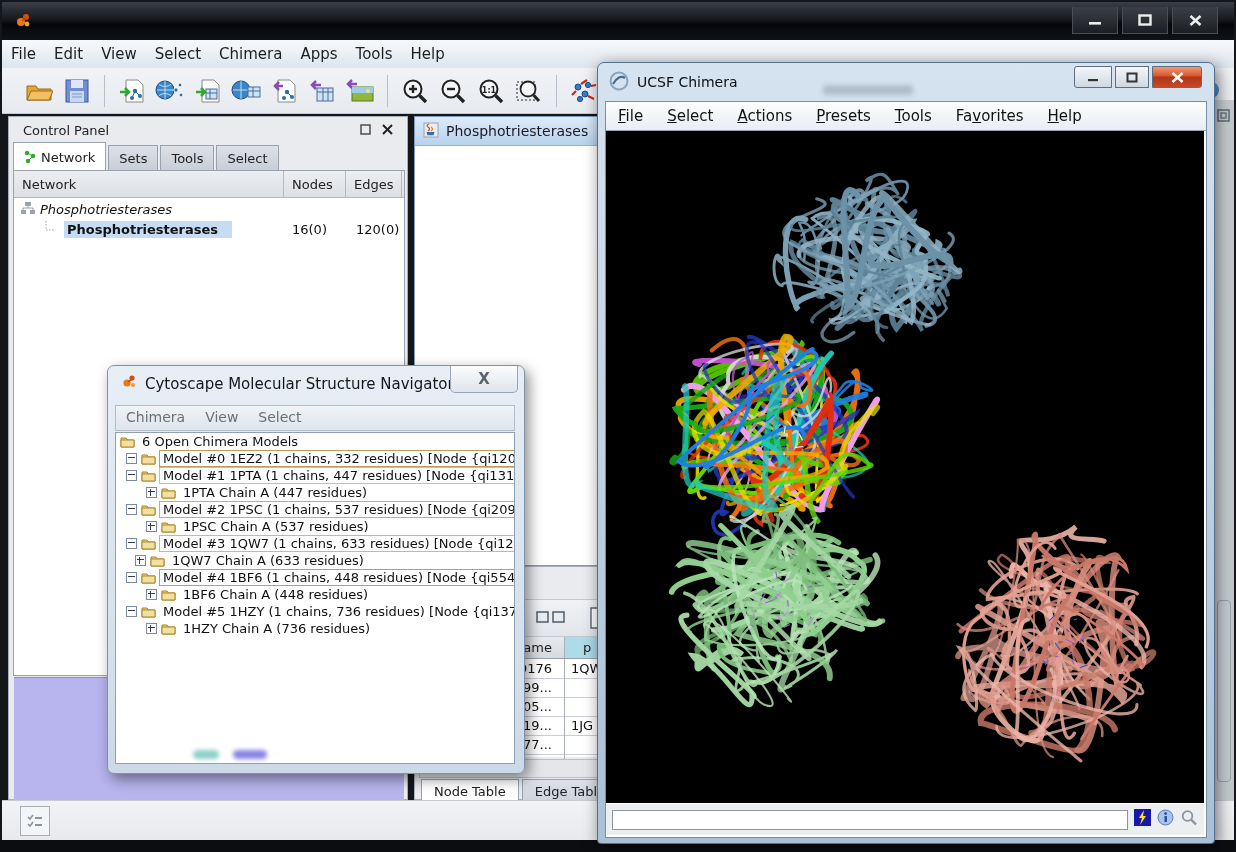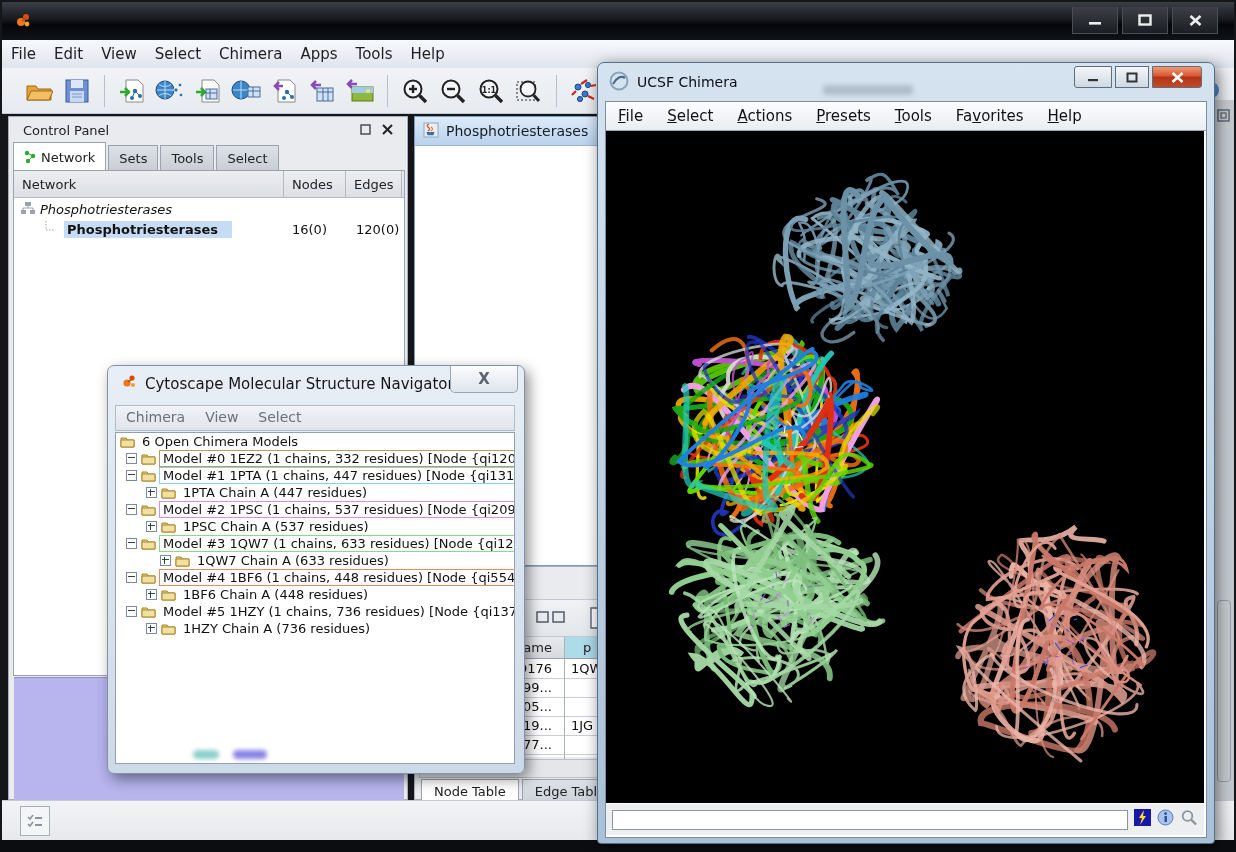--- a/index.html
+++ b/index.html
@@ -539,7 +539,7 @@
           </svg>
           <span class="tree-label" style="border: 1px solid rgb(142, 216, 138); margin: -1px;">Model #3 1QW7 (1 chains, 633 residues) [Node {qi129176}]</span>
         </div>
-        <div class="tree-row" style="padding-left: 44px;">
+        <div class="tree-row" style="padding-left: 19px;">
           <span class="hbox plus"></span>
           <svg width="15" height="13" style="flex:none;margin-right:4px;">
             <path d="M1 3 h5 l1.5 2 H14 v7 H1 z" fill="#ecd27a" stroke="#a8852a"></path>

